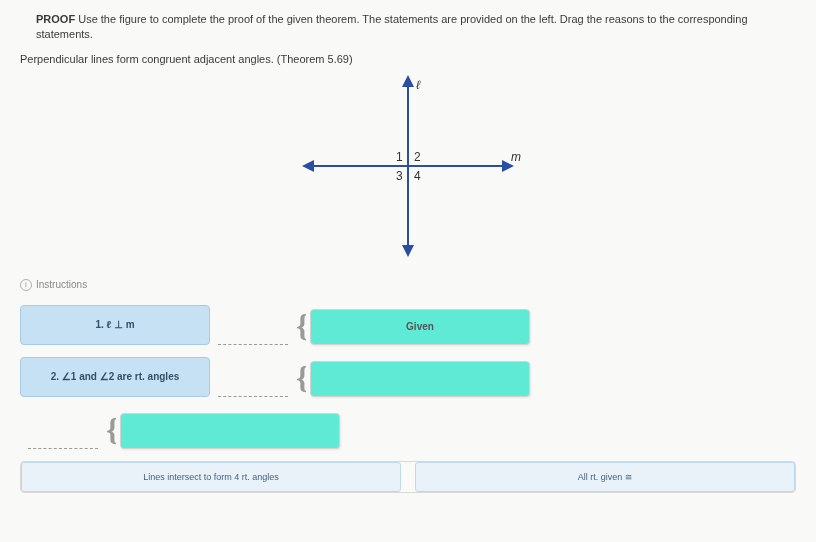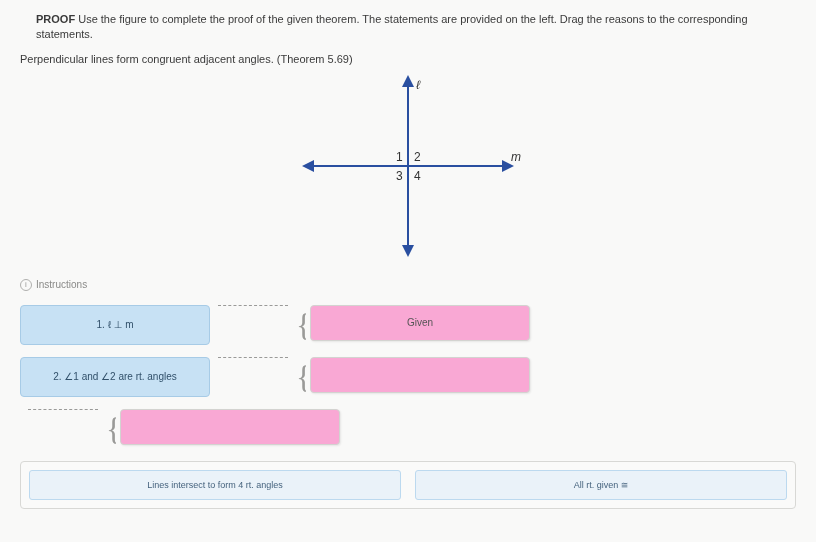--- a/index.html
+++ b/index.html
@@ -50,8 +50,9 @@
   .rows { margin-bottom: 10px; }
   .row {
     display: flex;
-    align-items: flex-start;
+    align-items: flex-end;
     margin-bottom: 12px;
+    font-weight: bold;
   }
   .statement {
     width: 190px;

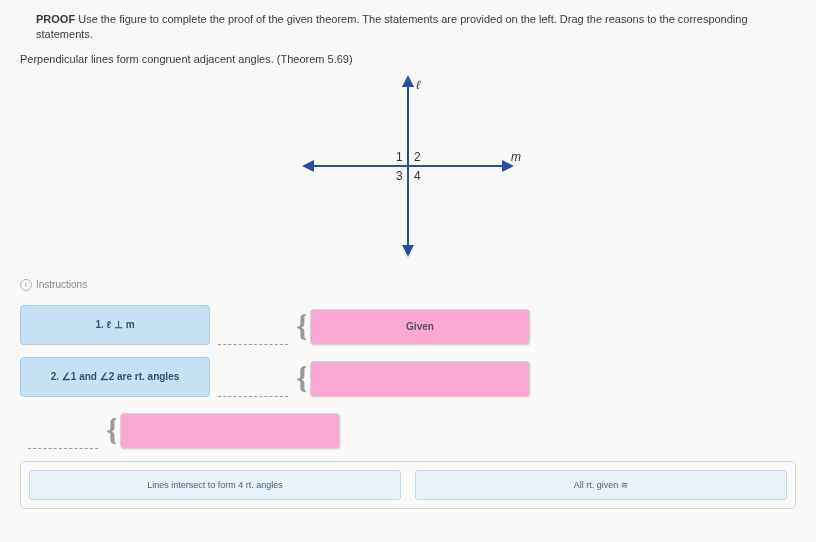--- a/index.html
+++ b/index.html
@@ -89,7 +89,7 @@
   .drop {
     width: 220px;
     height: 36px;
-    background: #f9a8d4;
+    background: #5eead4;
     border: 1px solid #d3d3d0;
     border-radius: 4px;
     box-shadow: 1px 1px 2px rgba(0,0,0,0.08);

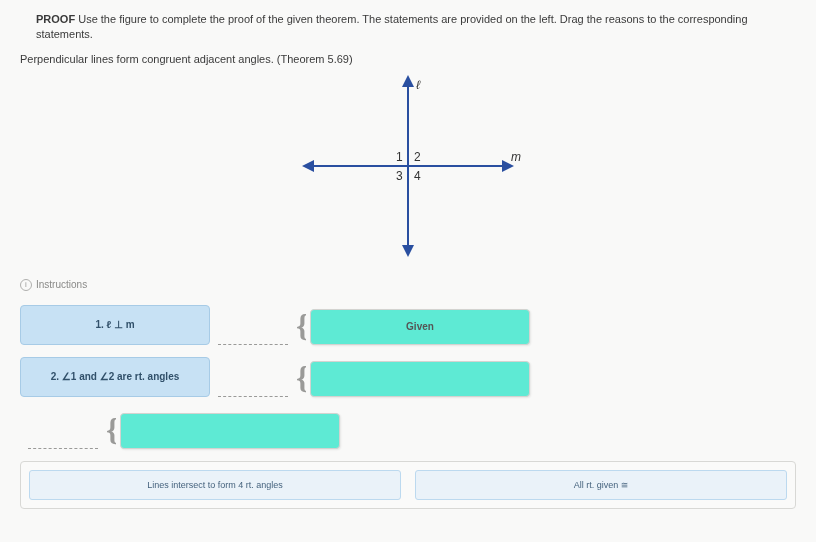--- a/index.html
+++ b/index.html
@@ -102,7 +102,6 @@
   .bank {
     border: 1px solid #d8d8d5;
     border-radius: 4px;
-    padding: 8px;
     display: flex;
     gap: 14px;
     background: #fafaf9;

